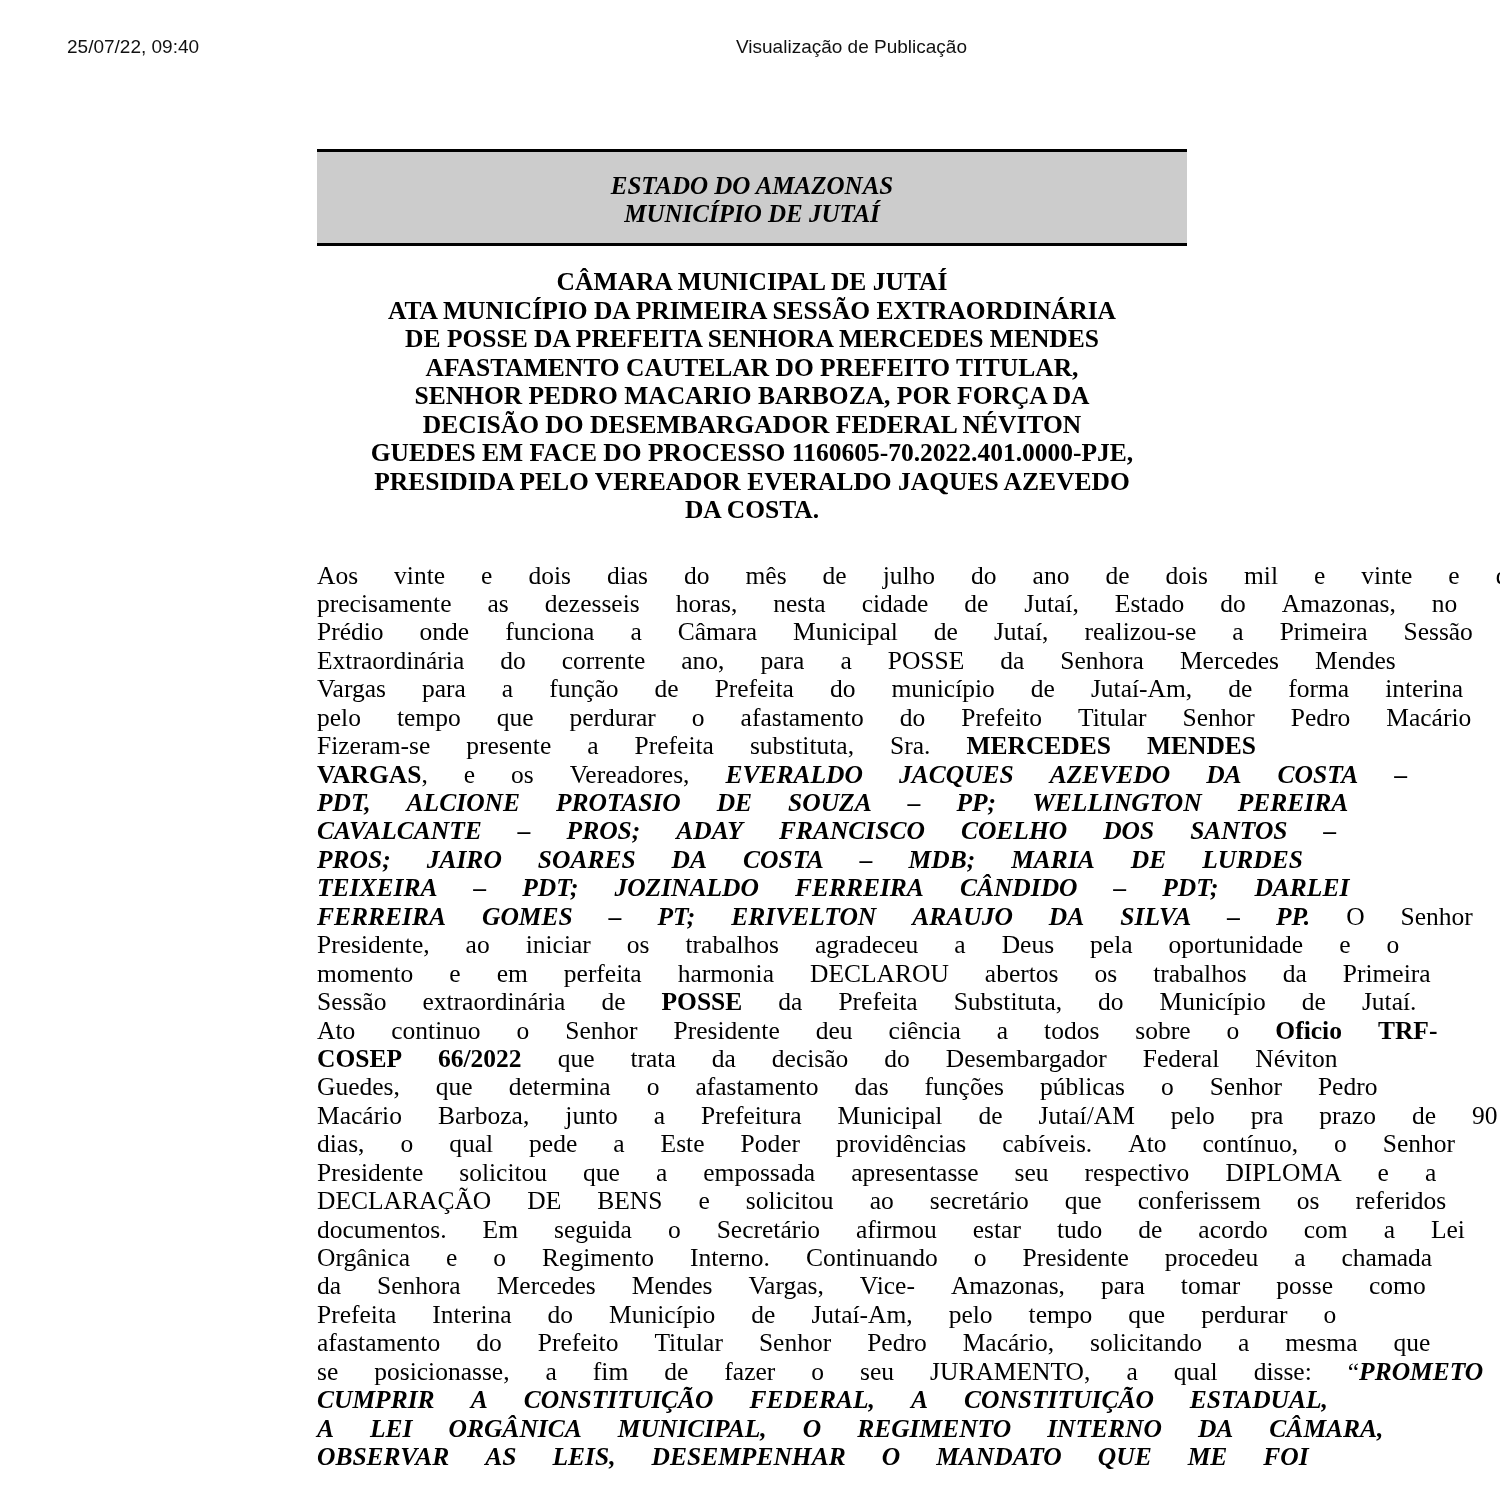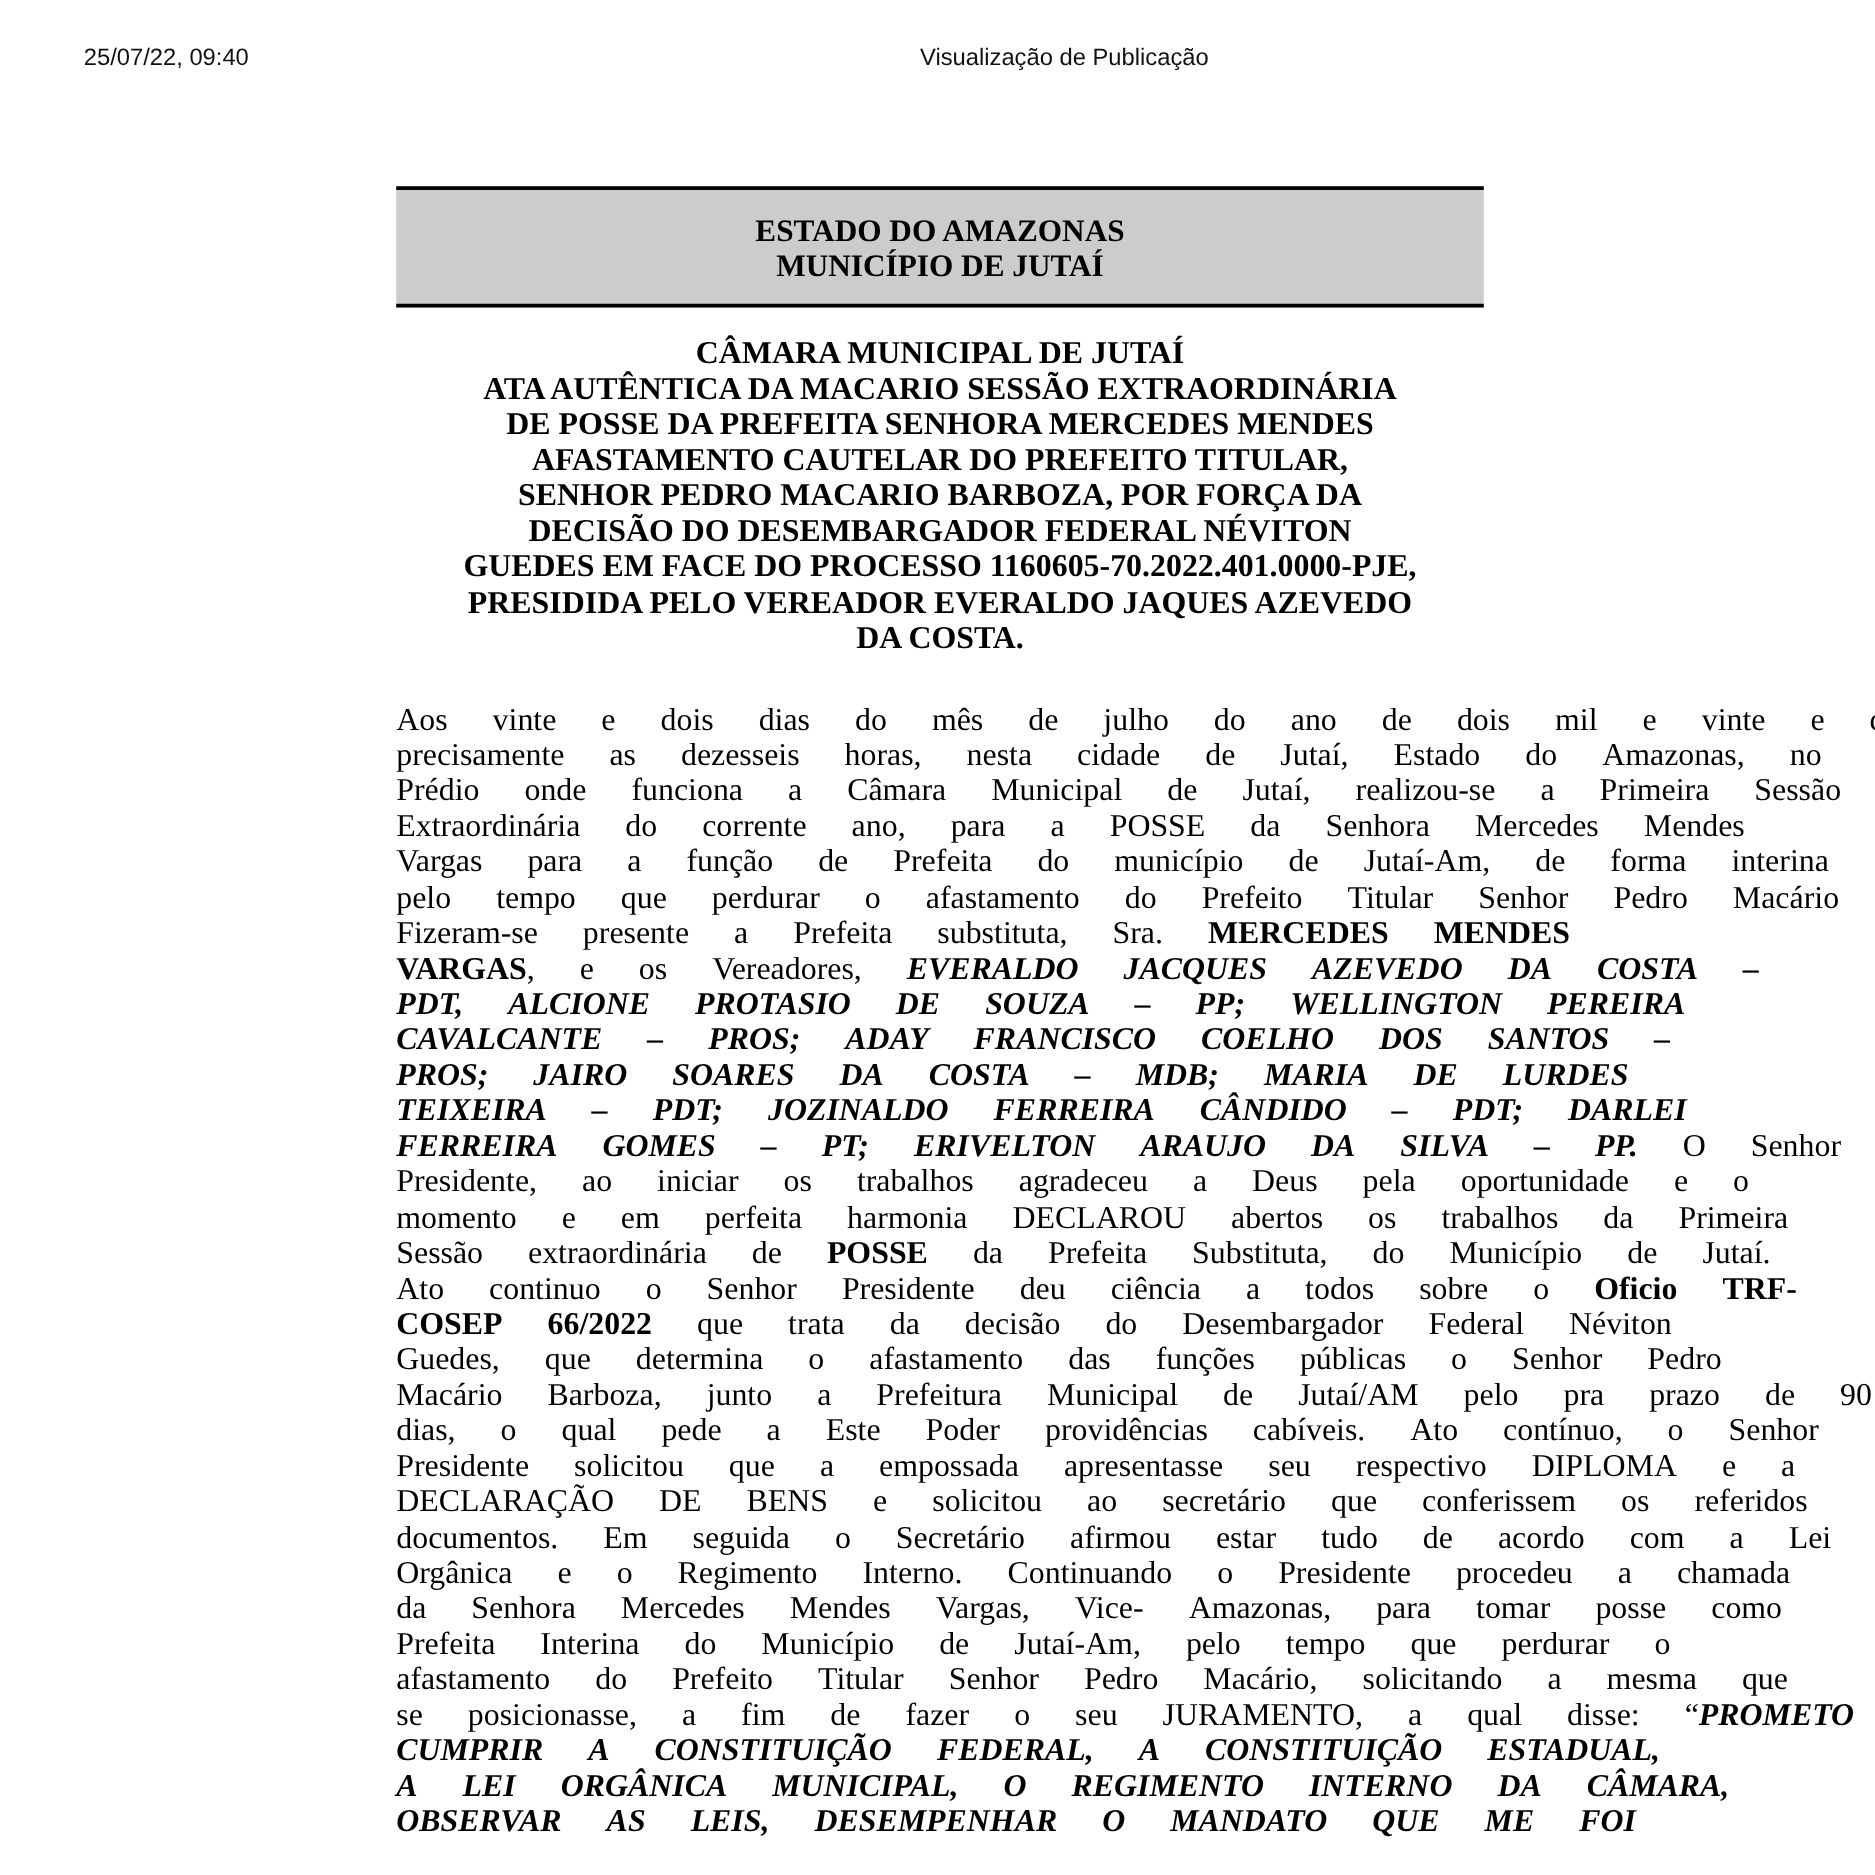--- a/index.html
+++ b/index.html
@@ -28,7 +28,7 @@
     padding-top: 0;
   }
   .state-band .inner { padding-top: 20px; }
-  .state-band div div { display: block; }
+  .state-band div div { display: block; font-style: italic; }
 
   .doc-title {
     margin-top: 22px;

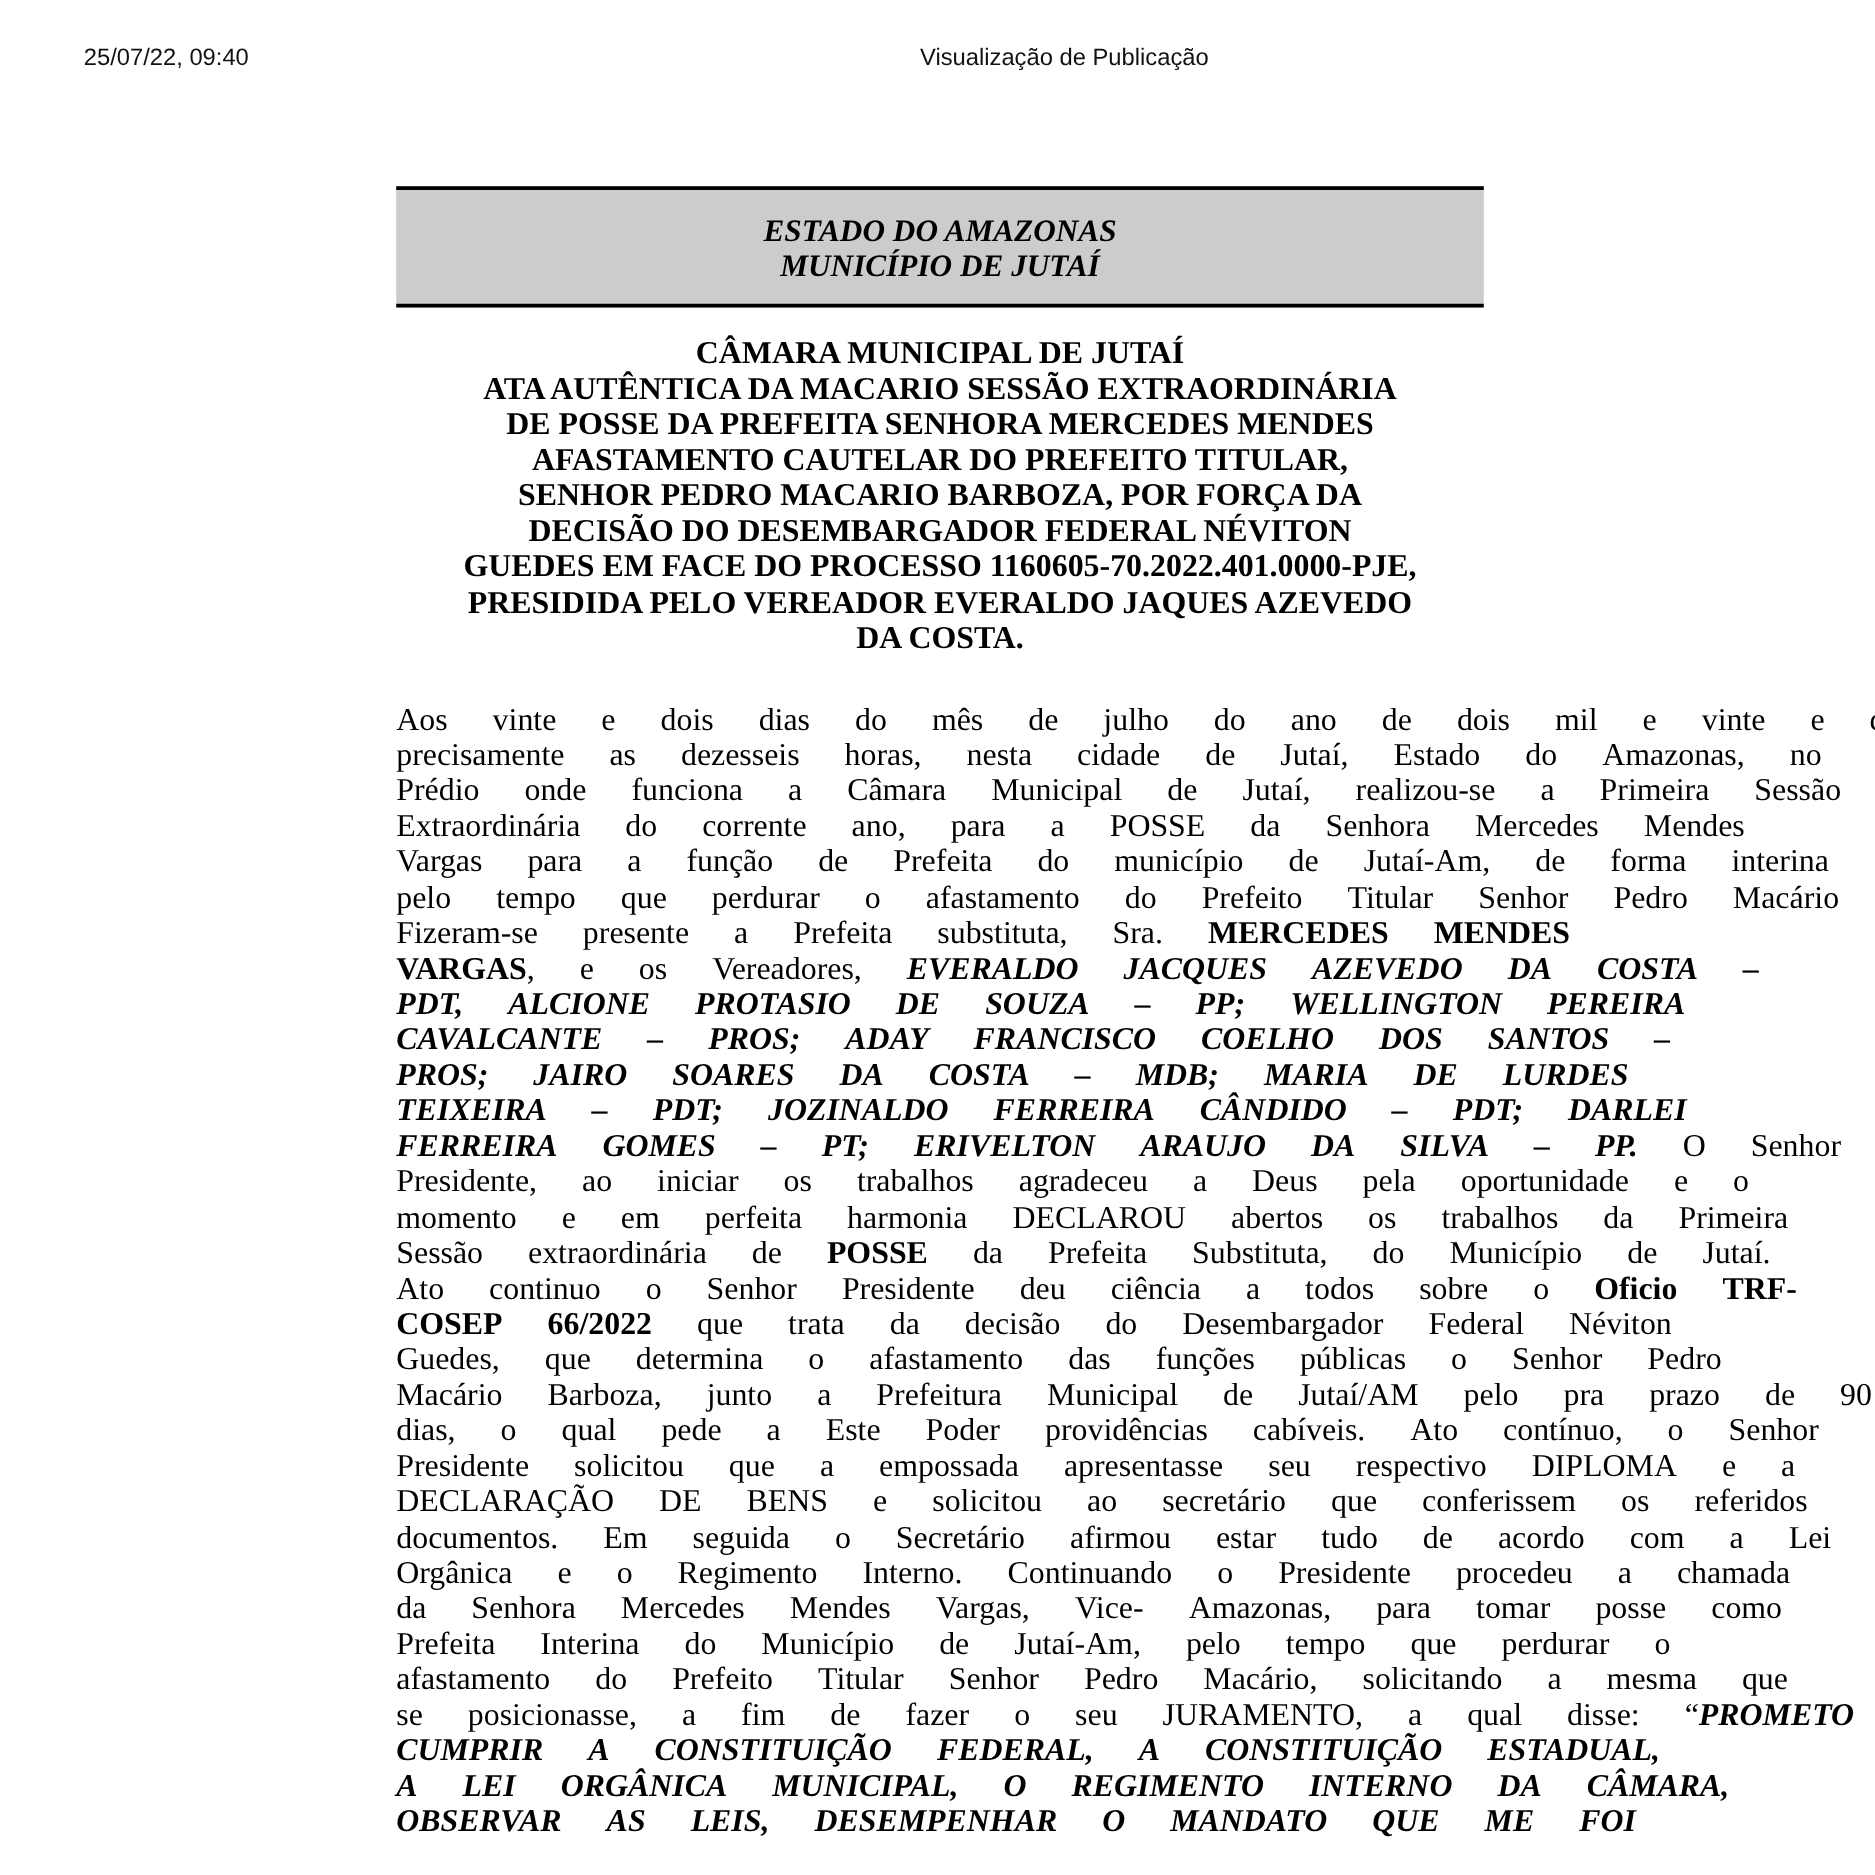--- a/index.html
+++ b/index.html
@@ -70,7 +70,7 @@
 
   <div class="doc-title">
     <span class="tline">CÂMARA MUNICIPAL DE JUTAÍ</span>
-    <span class="tline">ATA AUTÊNTICA DA MACARIO SESSÃO EXTRAORDINÁRIA</span>
+    <span class="tline">ATA MUNICÍPIO DA PRIMEIRA SESSÃO EXTRAORDINÁRIA</span>
     <span class="tline">DE POSSE DA PREFEITA SENHORA MERCEDES MENDES</span>
     <span class="tline">AFASTAMENTO CAUTELAR DO PREFEITO TITULAR,</span>
     <span class="tline">SENHOR PEDRO MACARIO BARBOZA, POR FORÇA DA</span>

